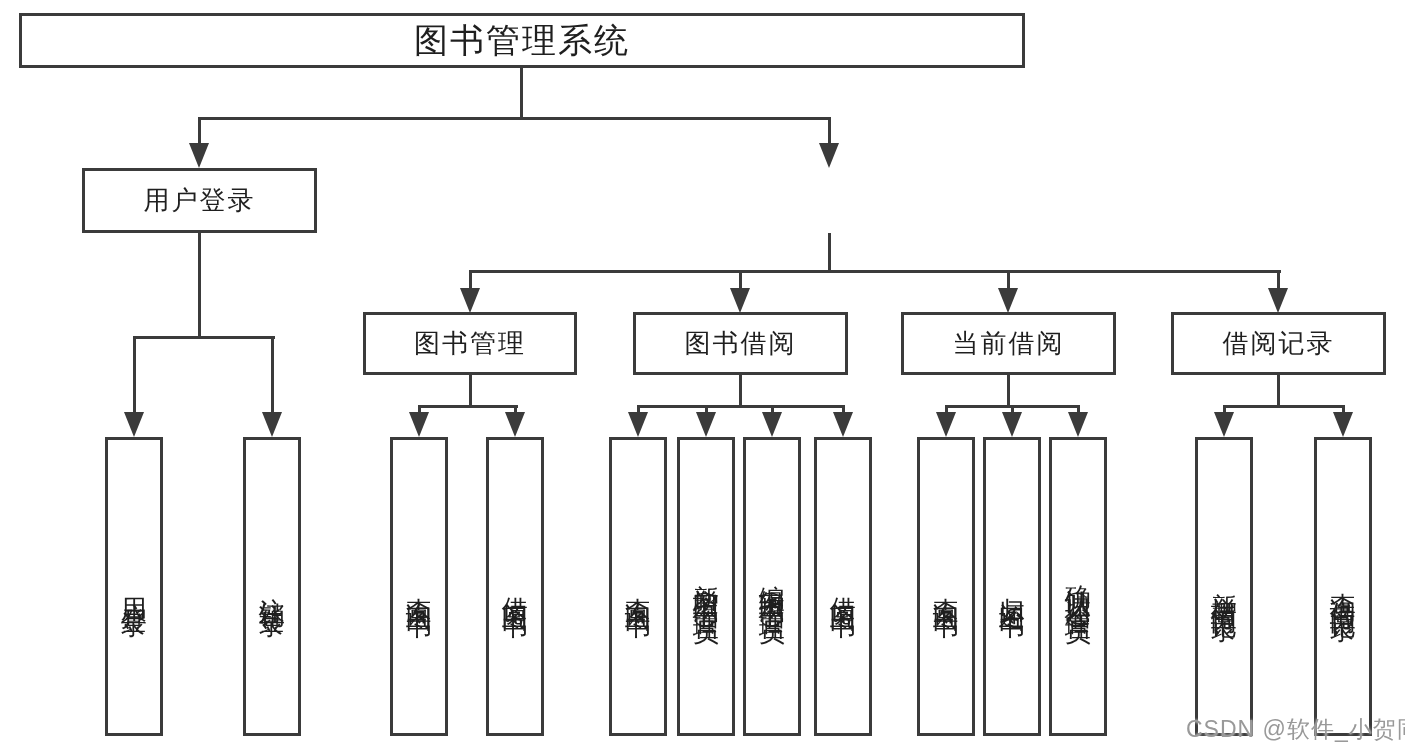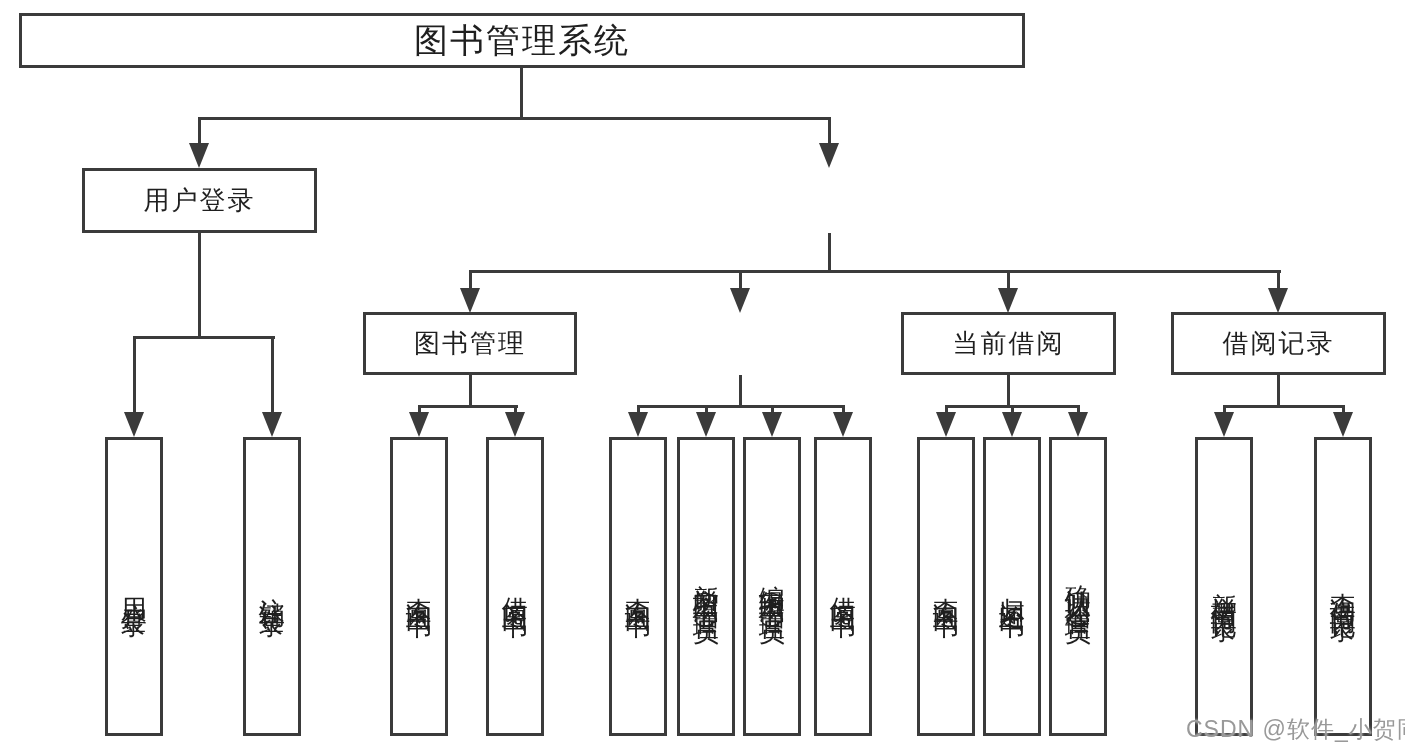--- a/index.html
+++ b/index.html
@@ -79,6 +79,9 @@
 
   <div class="box" style="left:363px;top:312px;width:214px;height:63px">
     <span>图书管理</span>
+  </div>
+  <div class="box" style="left:633px;top:312px;width:215px;height:63px">
+    <span>图书借阅</span>
   </div>
   <div class="box" style="left:1171px;top:312px;width:215px;height:63px">
     <span>借阅记录</span>

